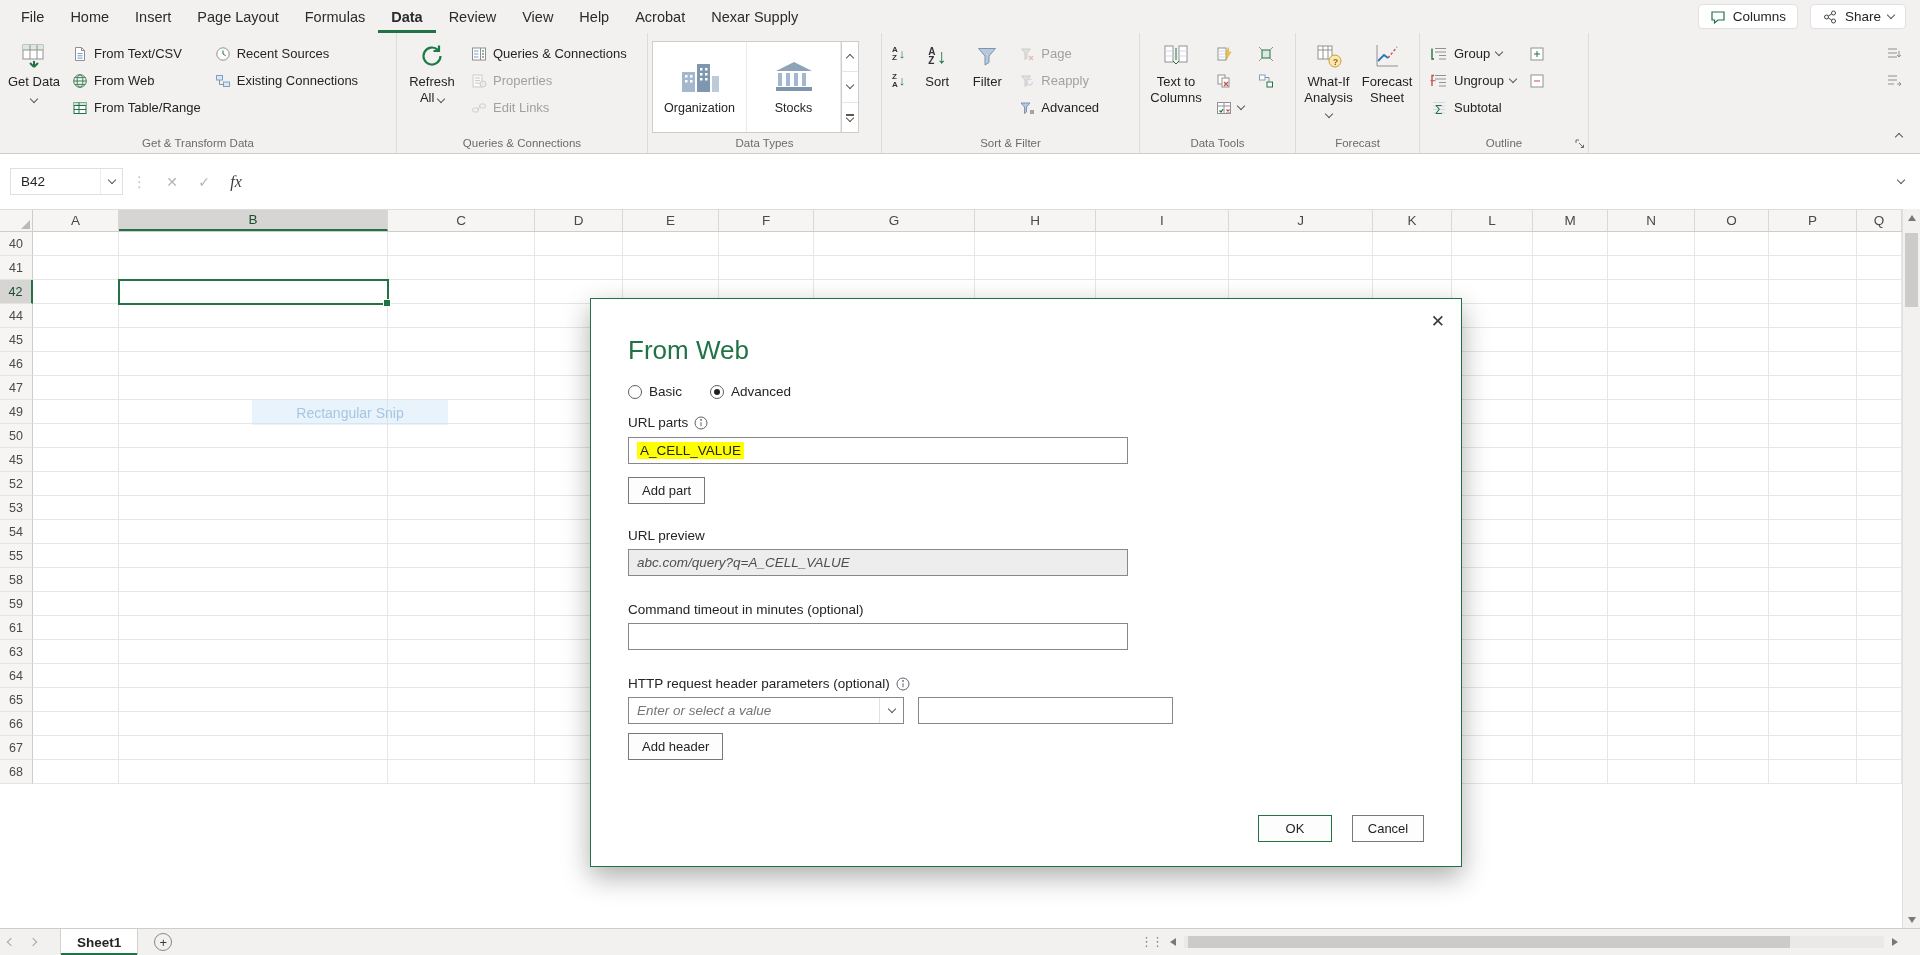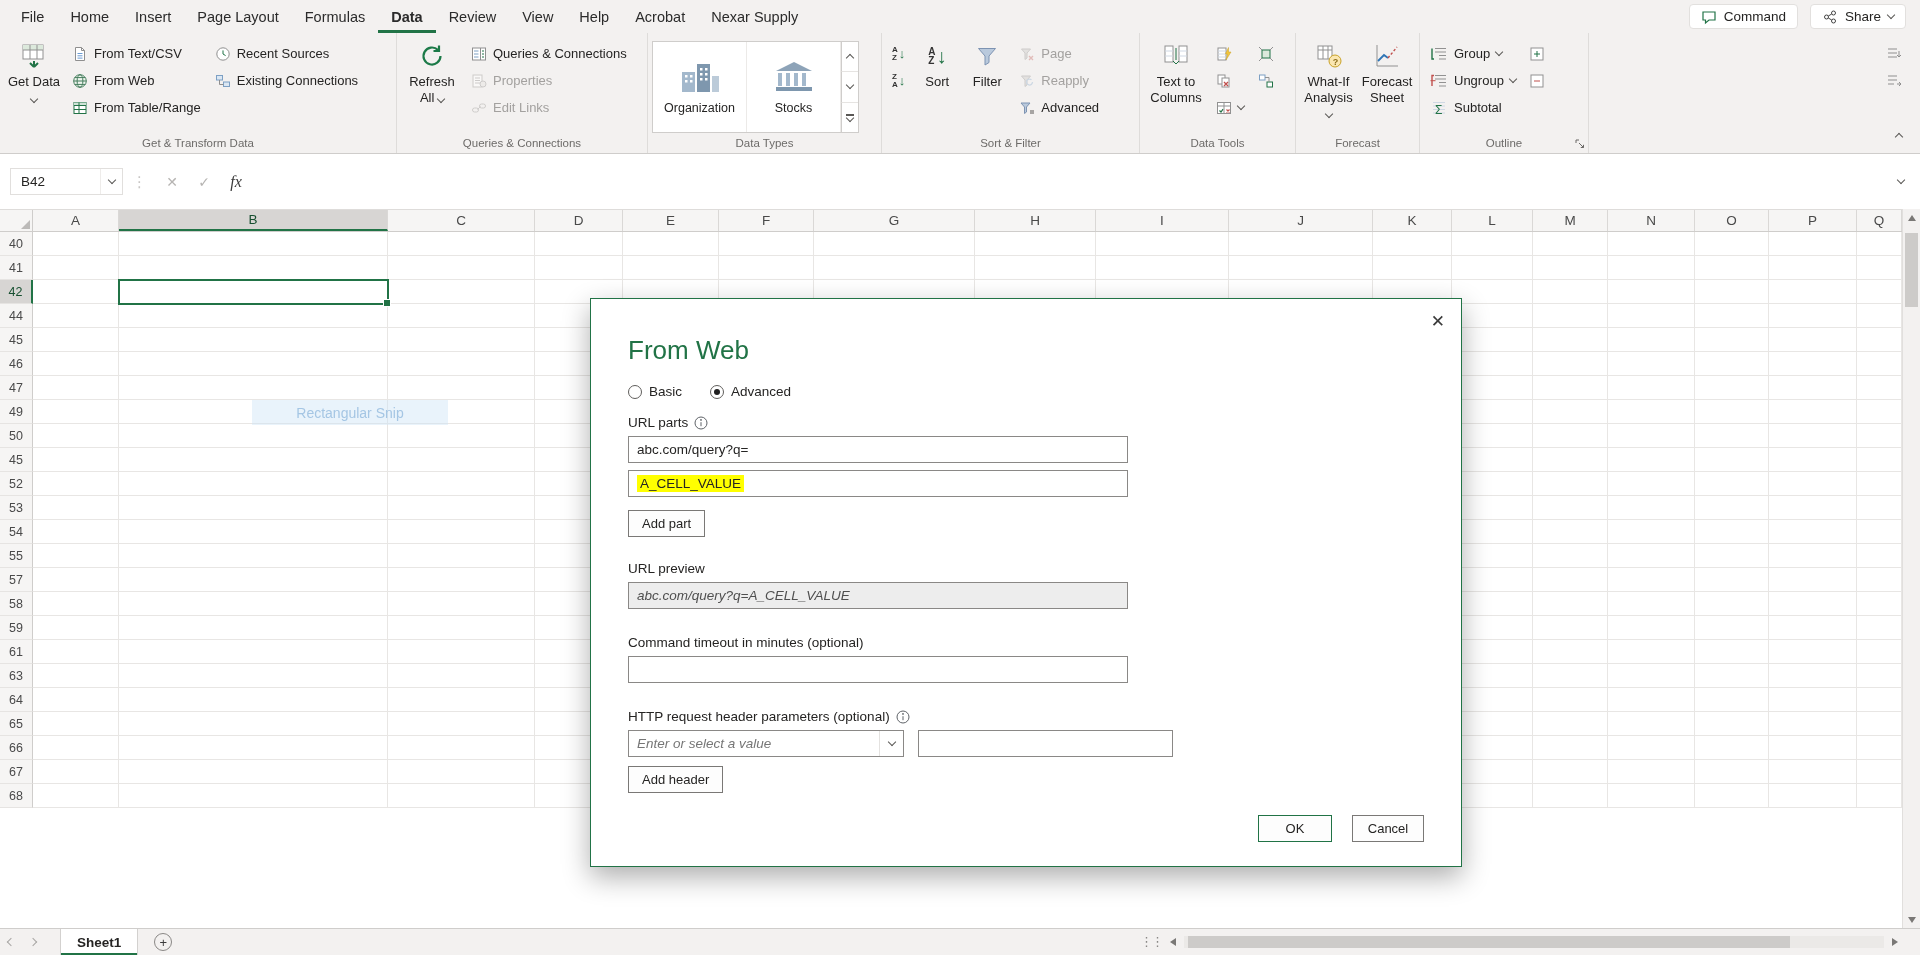--- a/index.html
+++ b/index.html
@@ -153,7 +153,7 @@
       <svg class="i16" viewBox="0 0 16 16">
           <path d="M2 3h12v8H8l-3.5 3v-3H2z" fill="none" stroke="#217346" stroke-width="1.2"></path>
         </svg>
-      <span>Command</span>
+      <span>Columns</span>
     </div>
     <div class="pillbtn">
       <svg class="i16" viewBox="0 0 16 16">

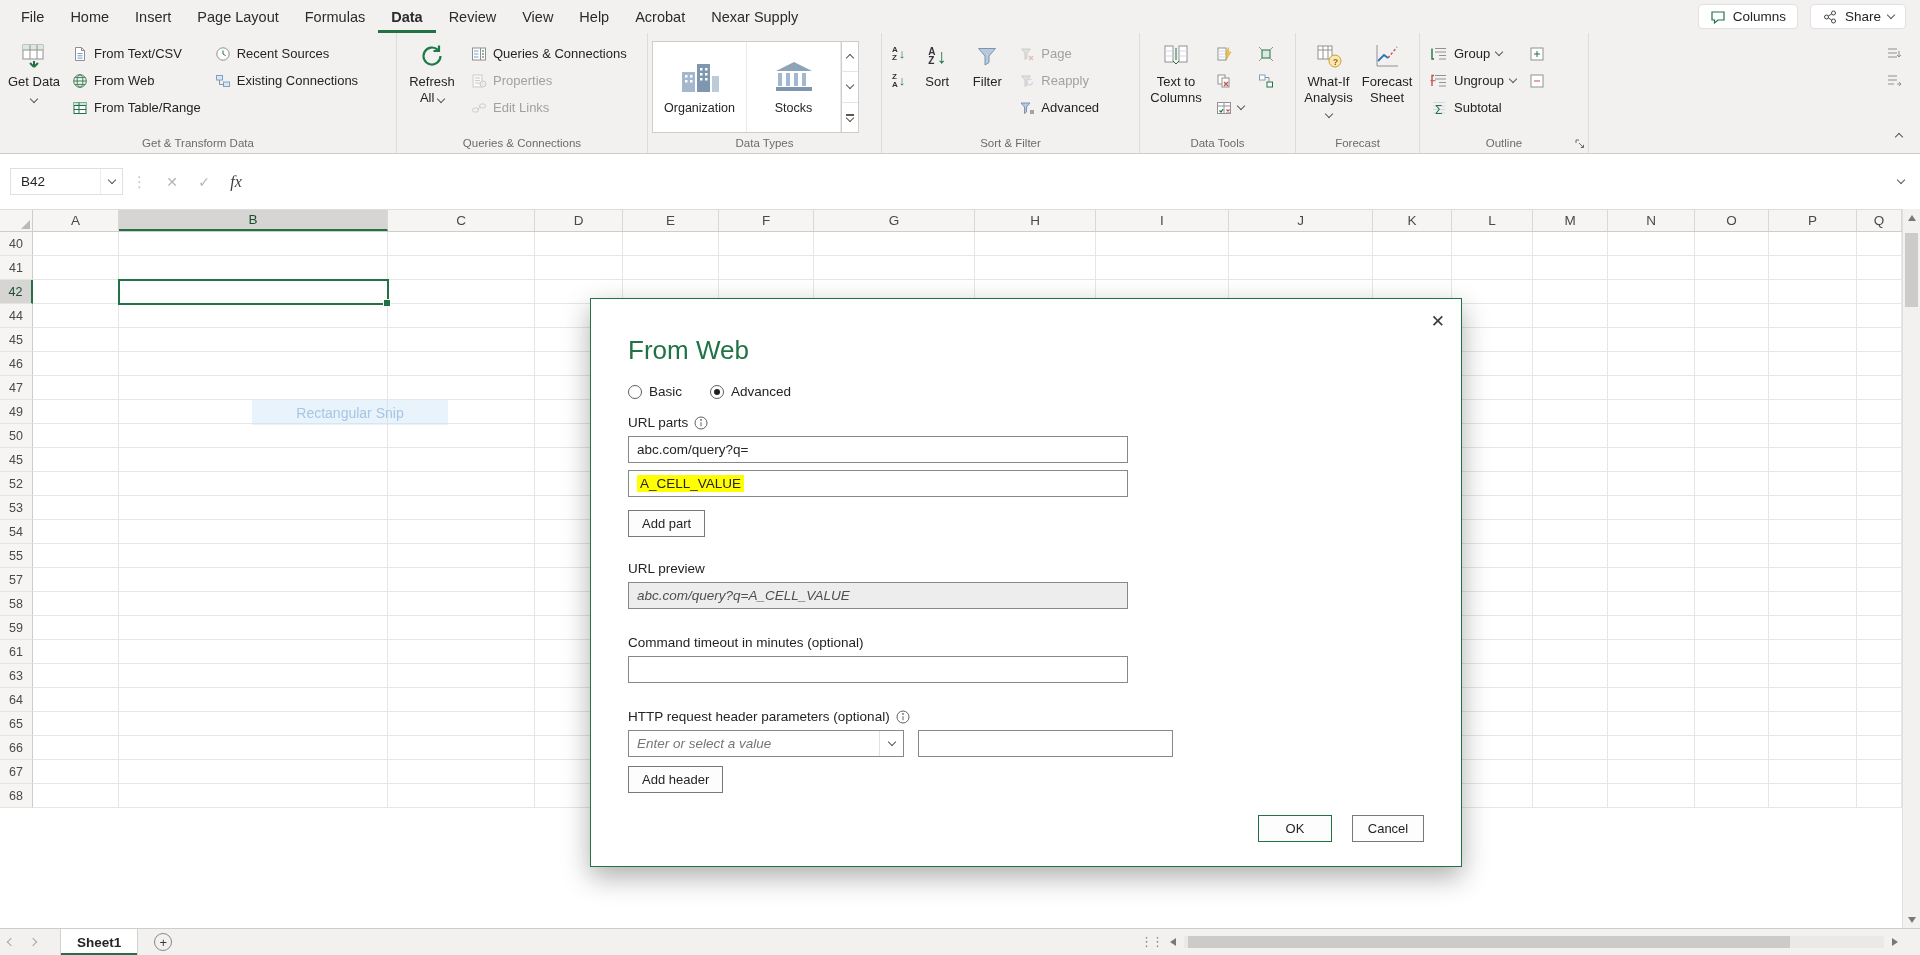--- a/index.html
+++ b/index.html
@@ -1121,9 +1121,6 @@
         <circle cx="7" cy="3.9" r=".9" fill="#5f6368"></circle>
       </svg>
   </div>
-  <div class="tb">
-    <span>abc.com/query?q=</span>
-  </div>
   <div class="tb second">
     <span class="hl">A_CELL_VALUE</span>
   </div>

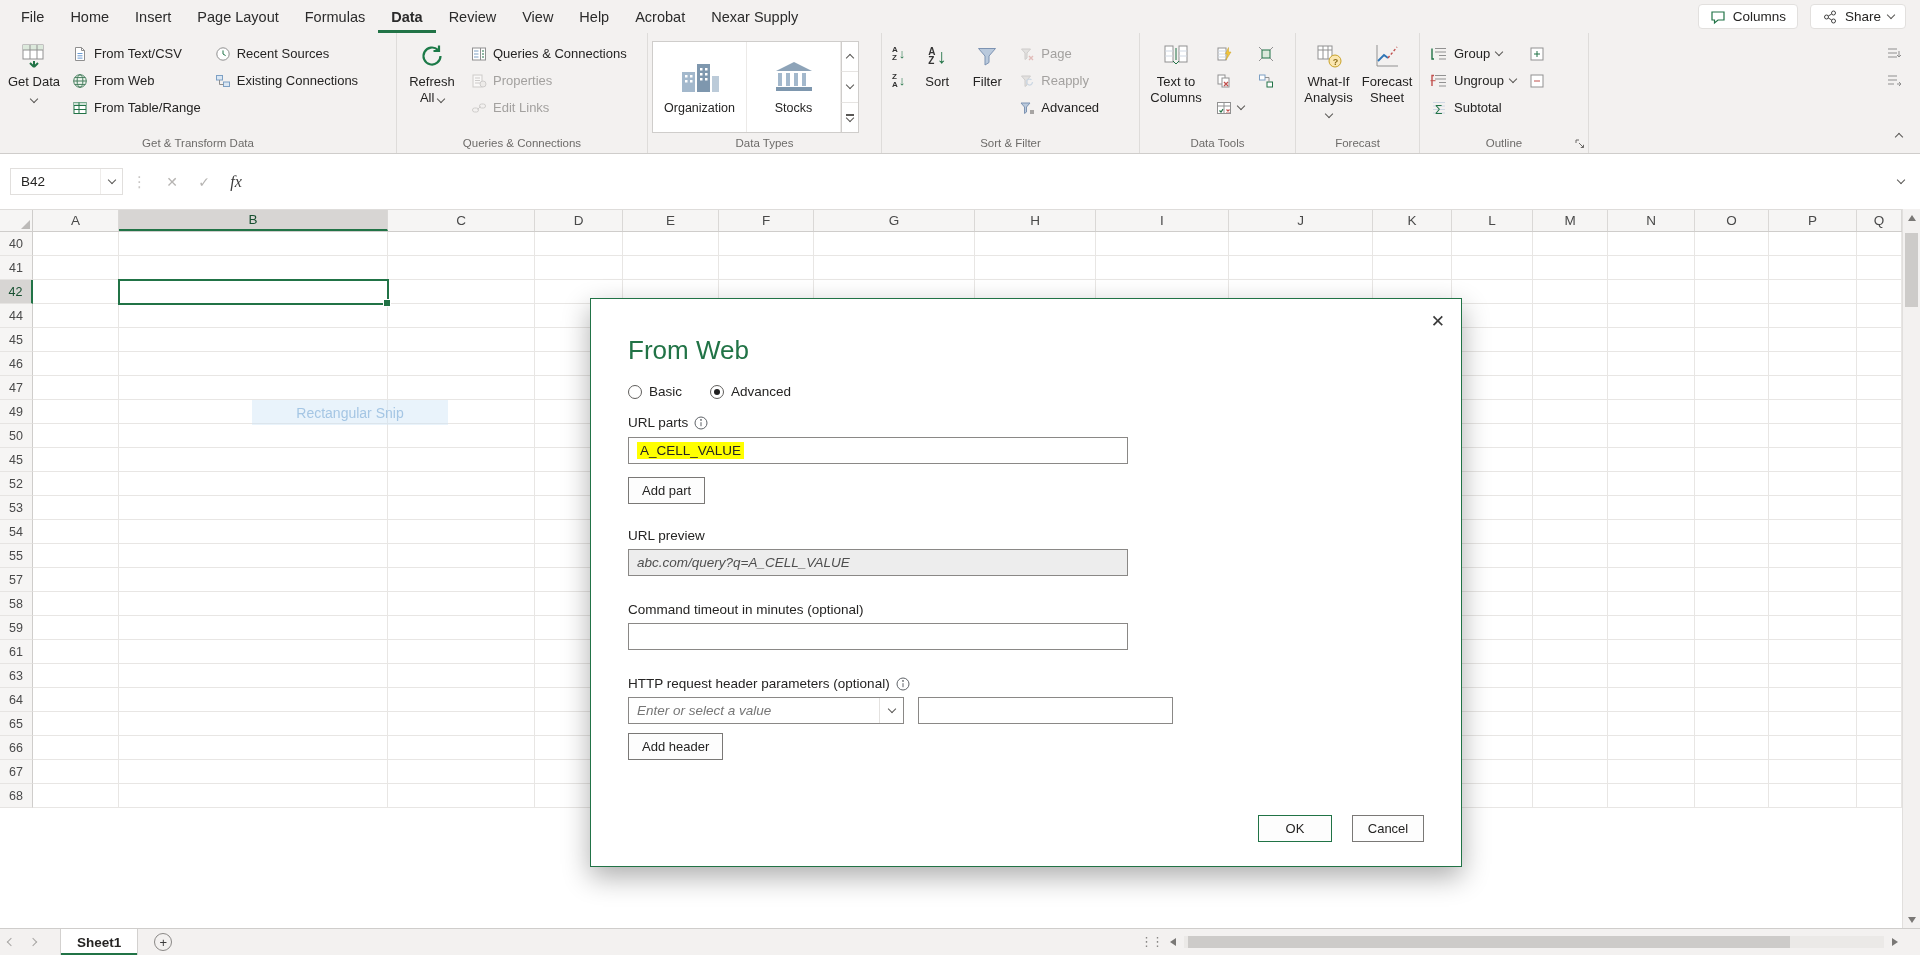--- a/index.html
+++ b/index.html
@@ -859,26 +859,6 @@
         <div class="cell" style="width: 45px;"></div>
       </div>
       <div class="gridrow">
-        <div class="rowhdr">57</div>
-        <div class="cell" style="width: 86px;"></div>
-        <div class="cell" style="width: 269px;"></div>
-        <div class="cell" style="width: 147px;"></div>
-        <div class="cell" style="width: 88px;"></div>
-        <div class="cell" style="width: 96px;"></div>
-        <div class="cell" style="width: 95px;"></div>
-        <div class="cell" style="width: 161px;"></div>
-        <div class="cell" style="width: 121px;"></div>
-        <div class="cell" style="width: 133px;"></div>
-        <div class="cell" style="width: 144px;"></div>
-        <div class="cell" style="width: 79px;"></div>
-        <div class="cell" style="width: 81px;"></div>
-        <div class="cell" style="width: 75px;"></div>
-        <div class="cell" style="width: 87px;"></div>
-        <div class="cell" style="width: 74px;"></div>
-        <div class="cell" style="width: 88px;"></div>
-        <div class="cell" style="width: 45px;"></div>
-      </div>
-      <div class="gridrow">
         <div class="rowhdr">58</div>
         <div class="cell" style="width: 86px;"></div>
         <div class="cell" style="width: 269px;"></div>

